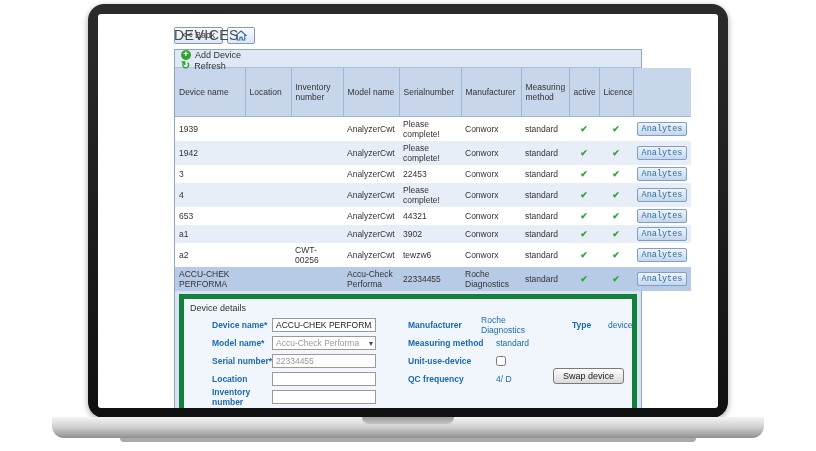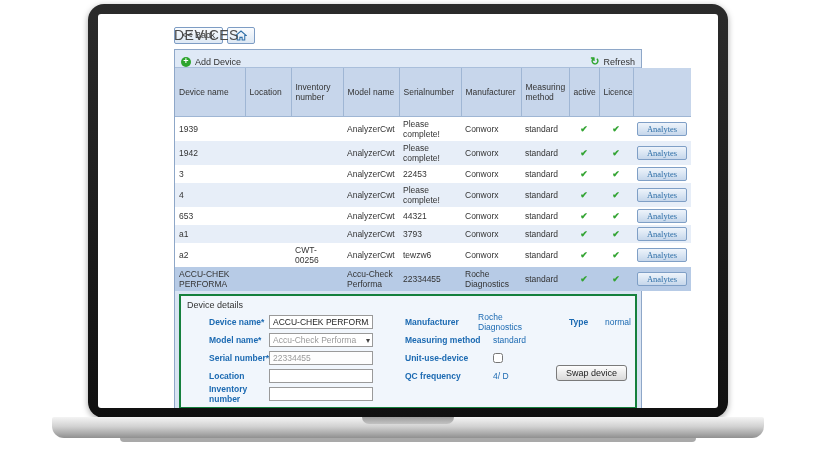--- a/index.html
+++ b/index.html
@@ -34,8 +34,8 @@
 
   .panel { border:1px solid #8ea7c8; background:#d9e4f3; }
 
-  .toolbar { display:flex; justify-content:space-between; align-items:flex-end; height:18px;
-             padding:0 6px; background:#dfe9f6; border-bottom:1px solid #aabfdb; }
+  .toolbar { display:flex; justify-content:space-between; align-items:flex-start; height:18px;
+             padding:0 6px; background:#dfe9f6; border-bottom:1px solid #aabfdb;flex-direction:column; }
   .tool-item { display:inline-flex; align-items:center; gap:4px; font-size:9px; color:#333; cursor:pointer; }
   .plus-ic { width:10px; height:10px; border-radius:50%; background:#2ea52e; position:relative; }
   .plus-ic::after { content:"+"; position:absolute; left:50%; top:50%; transform:translate(-50%,-54%);

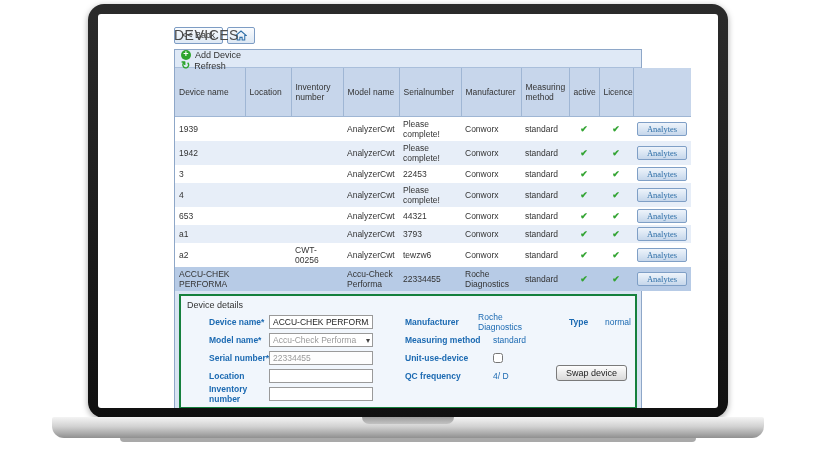--- a/index.html
+++ b/index.html
@@ -56,7 +56,7 @@
   .analytes-btn { display:block; width:100%; font-size:8.5px; color:#2f6fa7;
                   background:linear-gradient(180deg,#eef4fb,#c6d7eb);
                   border:1px solid #7f9fc6; border-radius:2px; padding:1px 2px; cursor:pointer;
-                  font-family:Liberation Serif, serif; }
+                  font-family:Liberation Mono, monospace; }
 
   
   .details { position:relative; margin:3px 4px; border:2px solid #15803d; background:#f1f6fc;

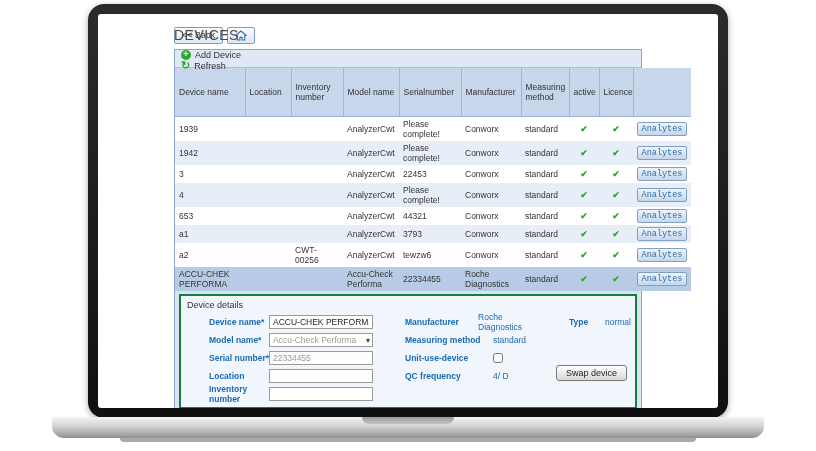--- a/index.html
+++ b/index.html
@@ -229,7 +229,7 @@
               <td></td>
               <td></td>
               <td>AnalyzerCwt</td>
-              <td>3793</td>
+              <td>3902</td>
               <td>Conworx</td>
               <td>standard</td>
               <td class="c-check">✔</td>

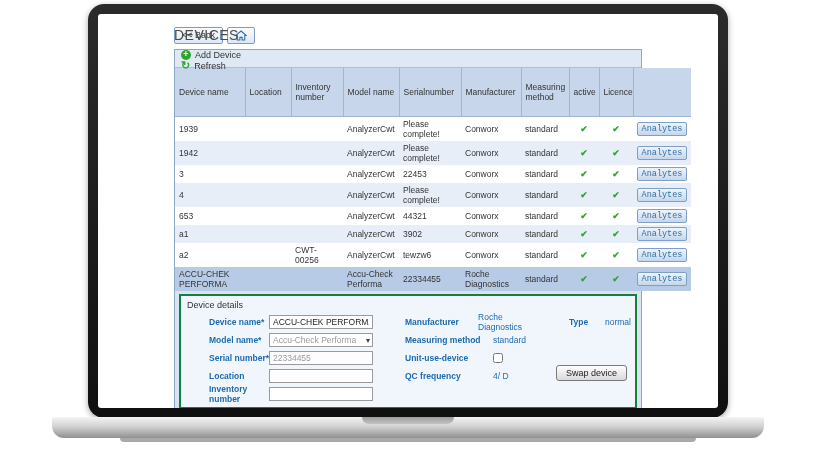--- a/index.html
+++ b/index.html
@@ -59,7 +59,7 @@
                   font-family:Liberation Mono, monospace; }
 
   
-  .details { position:relative; margin:3px 4px; border:2px solid #15803d; background:#f1f6fc;
+  .details { position:relative; margin:3px 4px; border:5px solid #15803d; background:#f1f6fc;
              padding:4px 6px 6px 6px; }
   .details-title { font-size:9px; color:#333; margin-bottom:4px; }
   .details-grid { display:flex; gap:32px; }

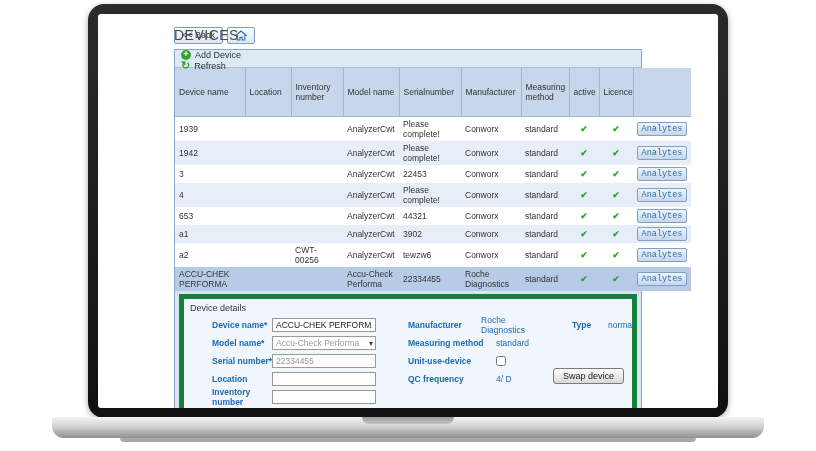--- a/index.html
+++ b/index.html
@@ -318,7 +318,7 @@
             <div class="dcol col3">
               <div class="frow">
                 <label>Type</label>
-                <span class="bval">normal</span>
+                <span class="bval">device</span>
               </div>
             </div>
           </div>

